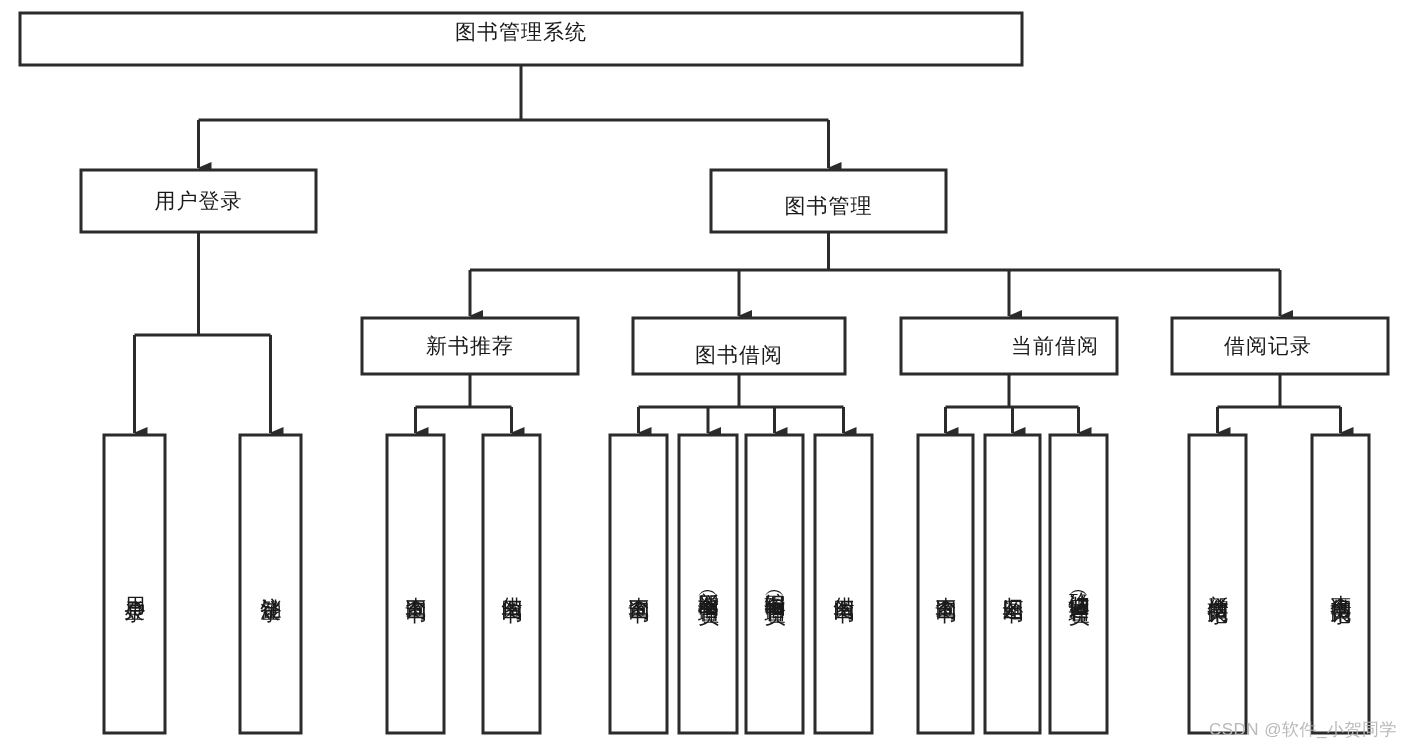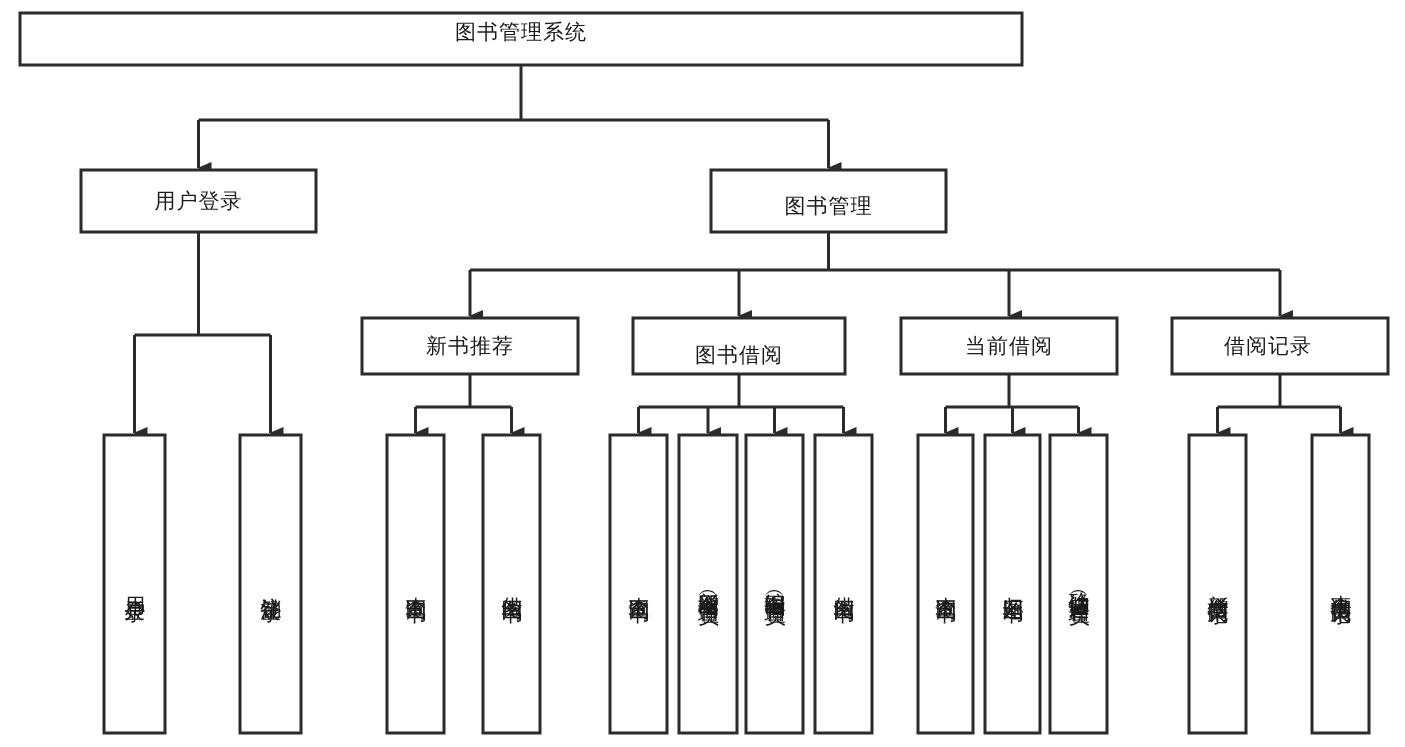--- a/index.html
+++ b/index.html
@@ -123,7 +123,7 @@
       <div class="hlabel-wrap" style="left: 633px; top: 318px; width: 212px; height: 74px;">
         <span class="htext">图书借阅</span>
       </div>
-      <div class="hlabel-wrap" style="left: 901px; top: 318px; width: 216px; height: 56px;">
+      <div class="hlabel-wrap" style="left: 901px; top: 318px; width: 216px; height: 56px; padding-left: 46px;">
         <span class="htext">当前借阅</span>
       </div>
       <div class="hlabel-wrap" style="left: 1172px; top: 318px; width: 192px; height: 56px;">

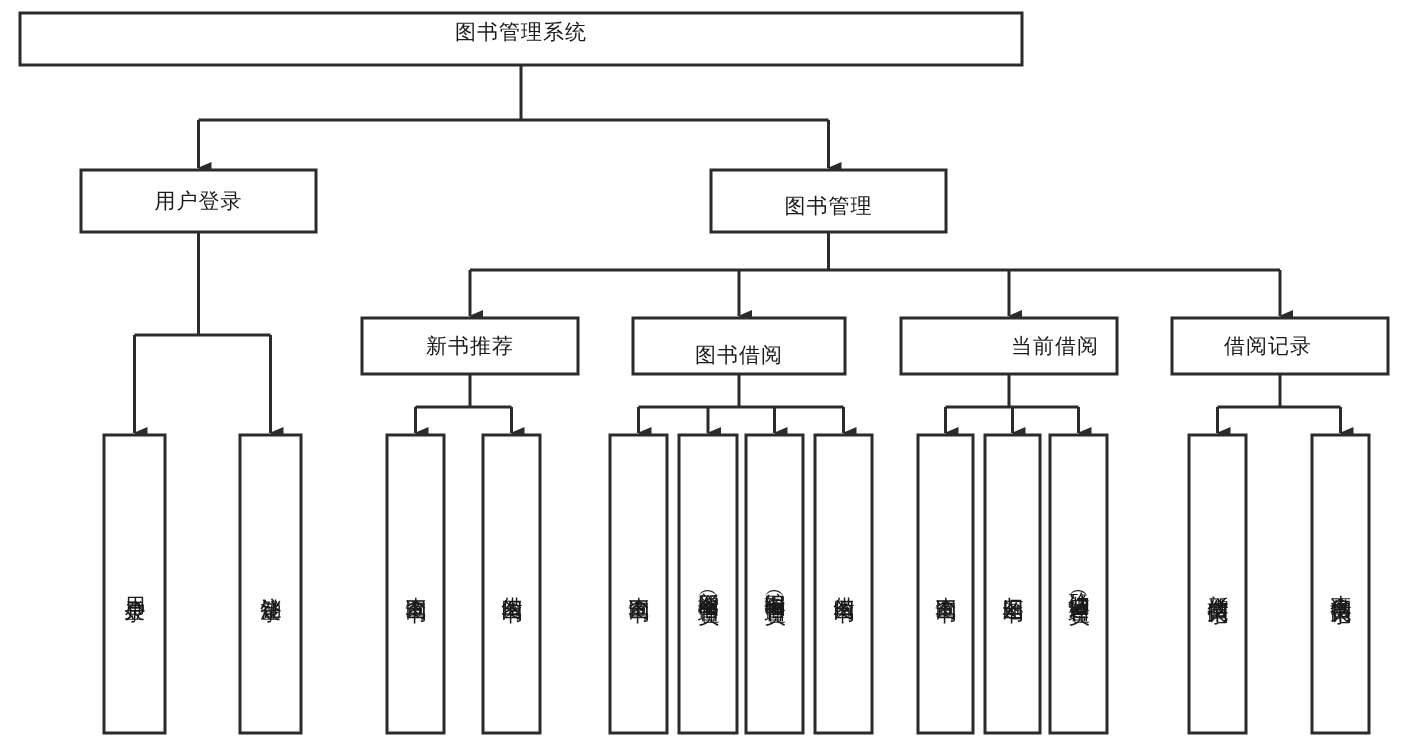--- a/index.html
+++ b/index.html
@@ -170,6 +170,7 @@
       </div>
     </div>
 
+  <div class="watermark">CSDN @软件_小贺同学</div>
 </div>
 
 </body></html>

